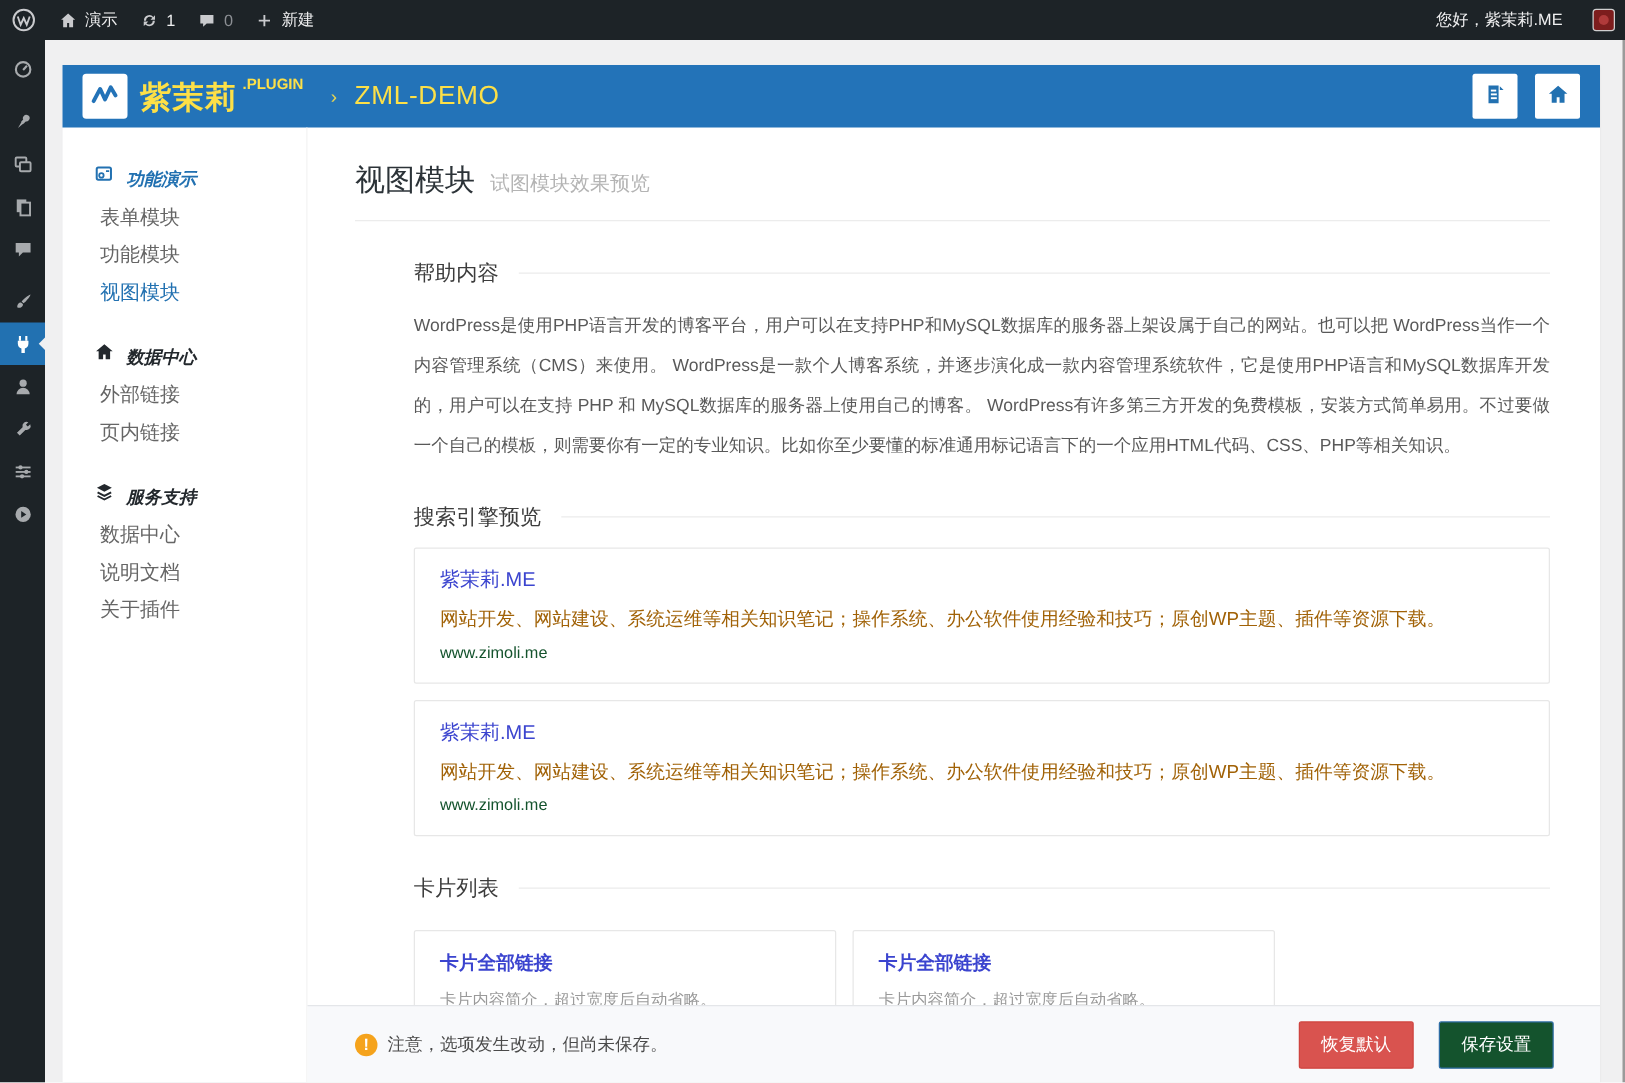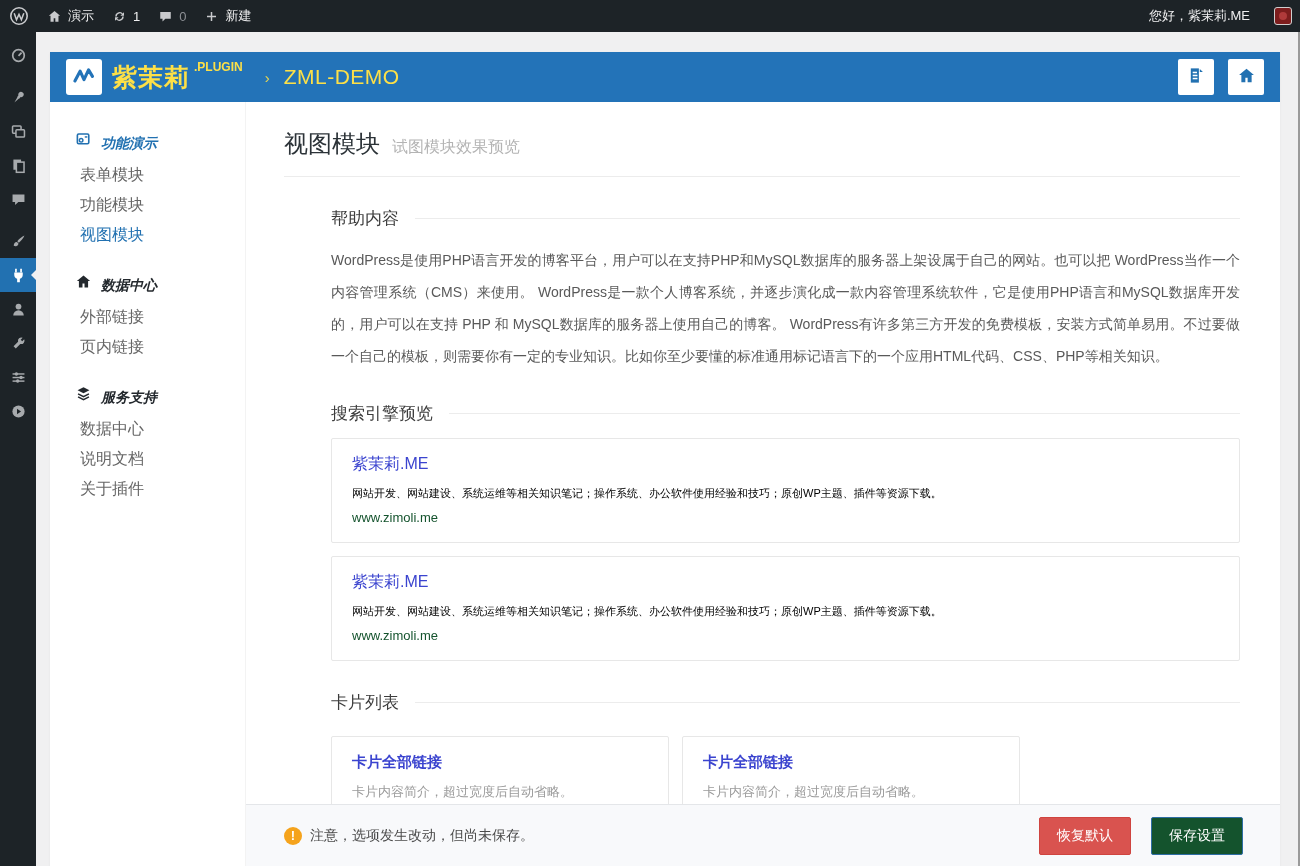--- a/index.html
+++ b/index.html
@@ -82,7 +82,7 @@
   .result-card { border:1px solid #e7e7e7; border-radius:2px; padding:15px 20px 17px; margin-top:13px; background:#fff; }
   .result-card:first-of-type { margin-top:22px; }
   .result-title { font-size:16px; color:#3b44cf; cursor:pointer; }
-  .result-desc { font-size:11px; color:#000000; margin-top:11px; }
+  .result-desc { font-size:15px; color:#a16207; margin-top:11px; }
   .result-url { font-size:13px; color:#14532d; margin-top:9px; }
   
   .cards-row { display:flex; gap:13px; margin-top:22px; }

